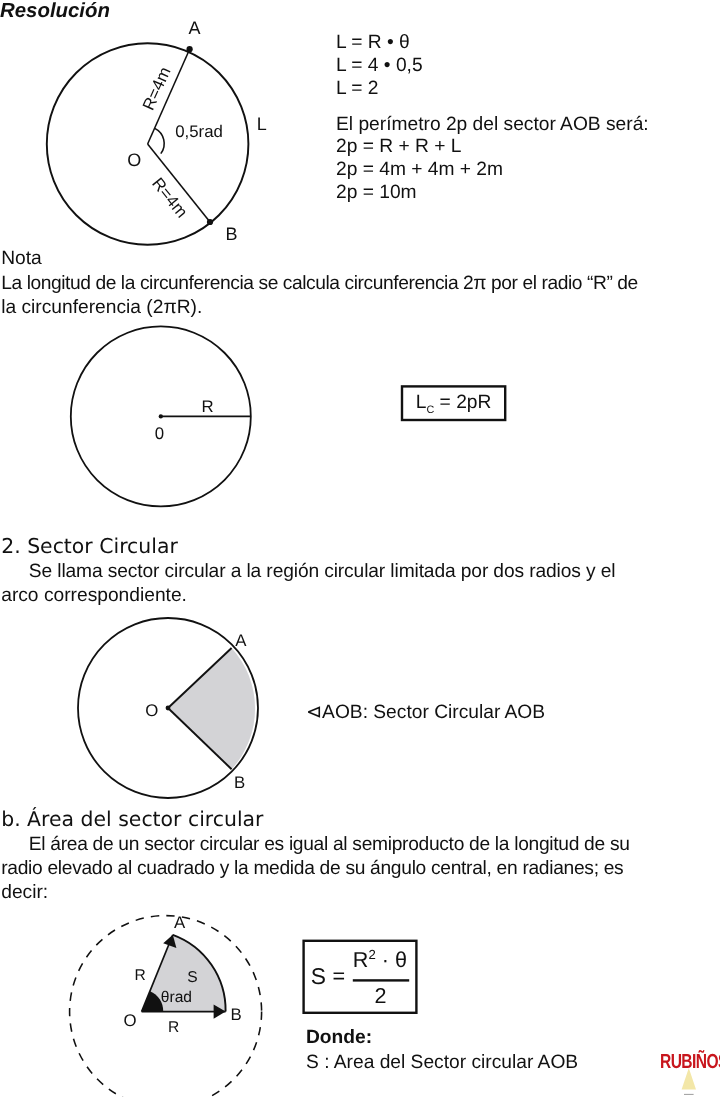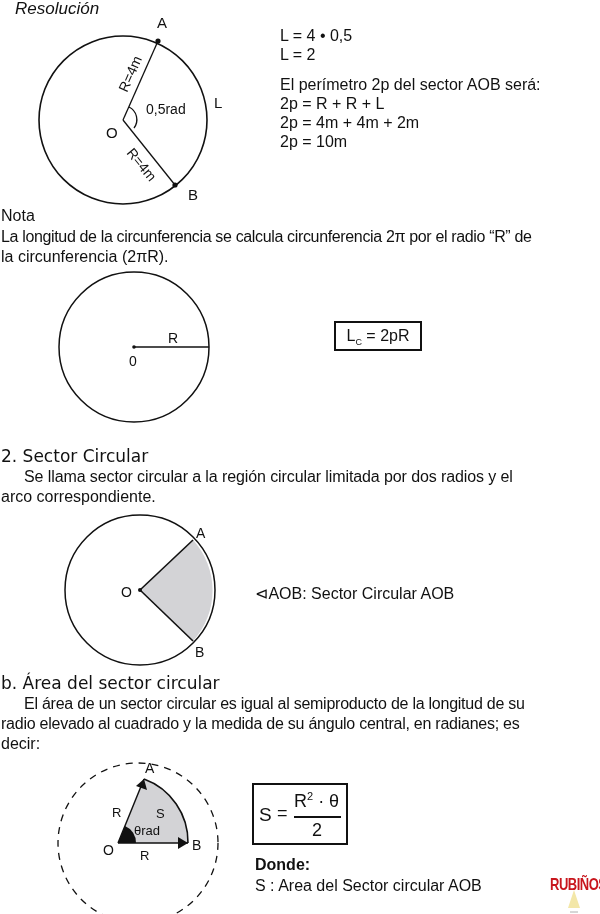--- a/index.html
+++ b/index.html
@@ -16,7 +16,7 @@
 </head>
 <body>
 
-<div class="abs t" style="left:15px;top:-1px;font-weight:normal;font-style:italic;font-size:17px;">Resolución</div>
+<div class="abs t" style="left:0;top:-1px;font-weight:bold;font-style:italic;font-size:17px;">Resolución</div>
 
 <svg width="600" height="210" style="left:0;top:0;">
   <circle cx="123" cy="120" r="84" fill="none" stroke="#111" stroke-width="1.6"></circle>

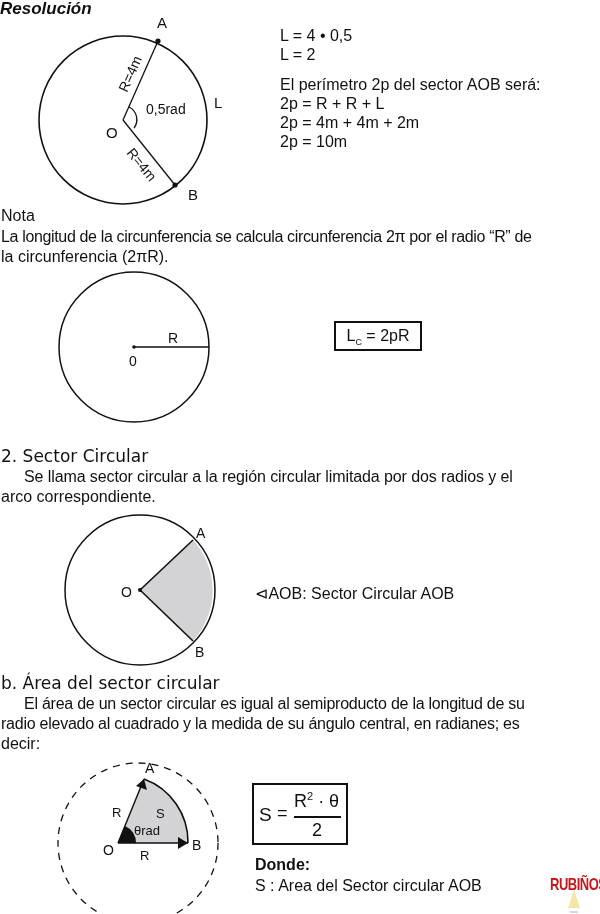--- a/index.html
+++ b/index.html
@@ -35,6 +35,7 @@
 </svg>
 
 <div class="abs" style="left:280px;top:26px;">
+  <div class="t">L = R • θ</div>
   <div class="t">L = 4 • 0,5</div>
   <div class="t">L = 2</div>
   <div class="t" style="margin-top:11px;">El perímetro 2p del sector AOB será:</div>

